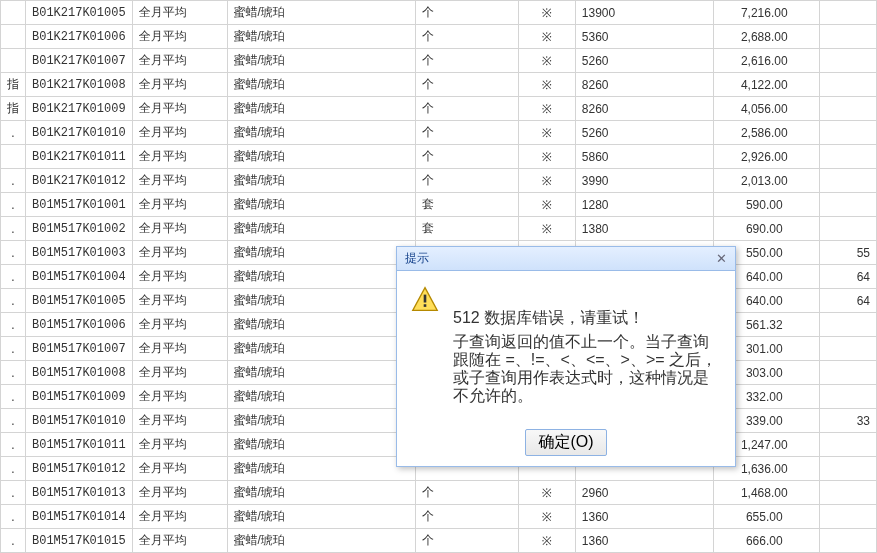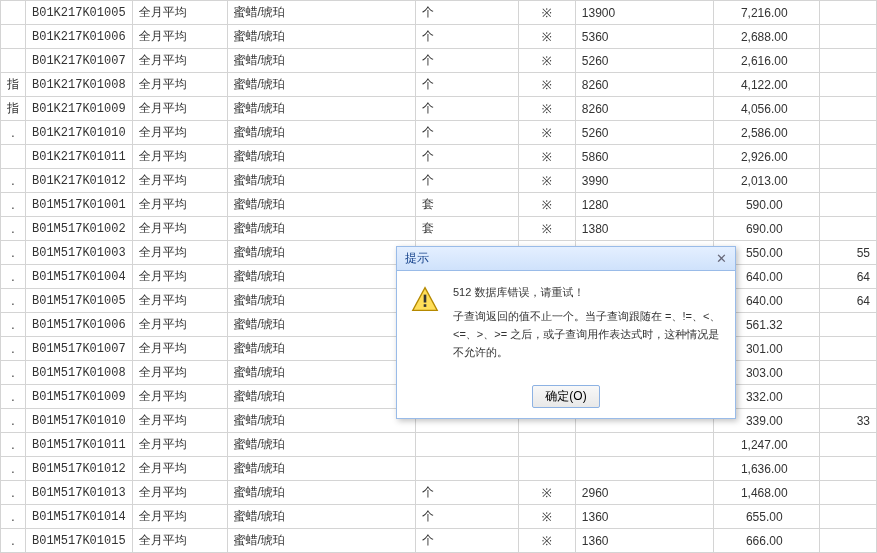--- a/index.html
+++ b/index.html
@@ -77,8 +77,9 @@
     }
     .dialog-text {
       flex: 1;
-      font-size: 11px;
+      font-size: 16px;
       line-height: 18px;
+      margin-top: 26px;
     }
     .dialog-text p { margin-bottom: 6px; }
     .dialog-buttons {

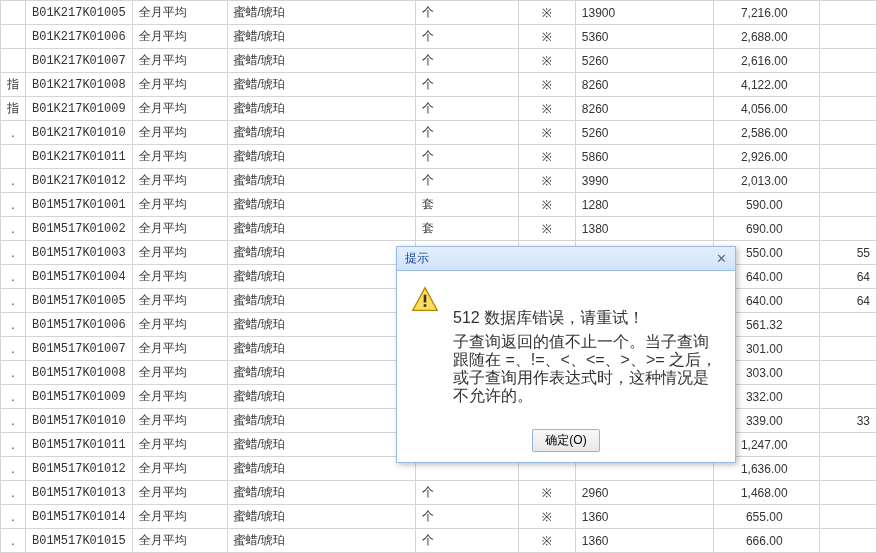--- a/index.html
+++ b/index.html
@@ -90,7 +90,7 @@
       border: 1px solid #8db2e3;
       background: linear-gradient(#f8f8f8, #e8e8e8);
       padding: 2px 12px;
-      font-size: 12px;
+      font-size: 16px;
       cursor: pointer;
       border-radius: 2px;
     }

